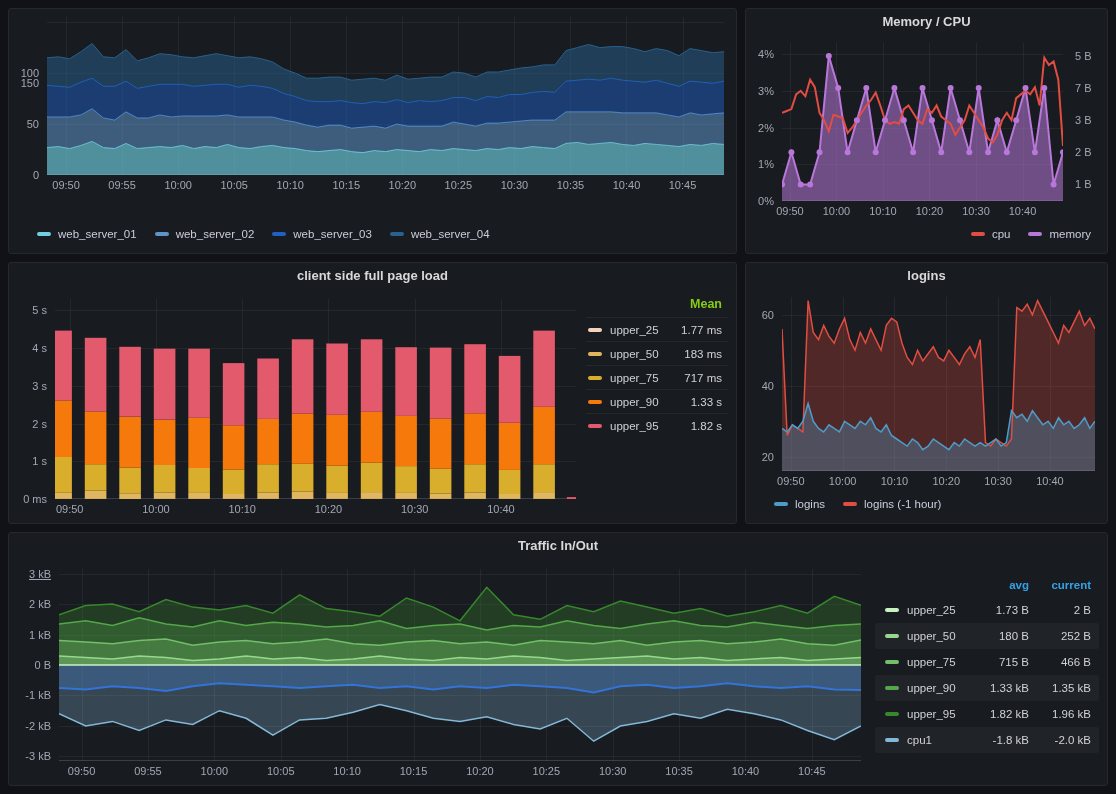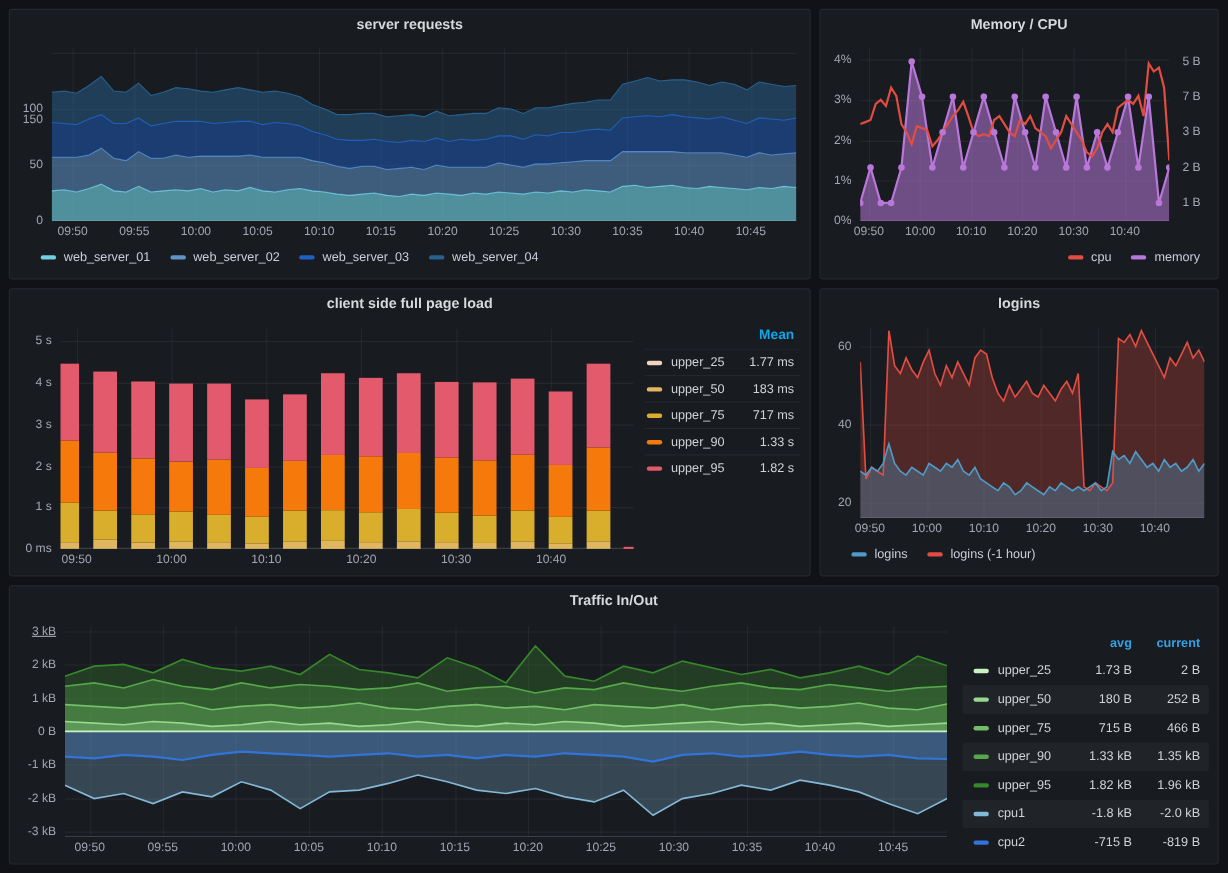--- a/index.html
+++ b/index.html
@@ -52,9 +52,6 @@
 <div class="dashboard">
 
   <section class="panel">
-    <header class="panel-header">
-      <h2 class="panel-title">server requests</h2>
-    </header>
     <div class="panel-content">
         <div class="chart">
           <div class="plot" style="inset: 8px 12px 20px 38px;">

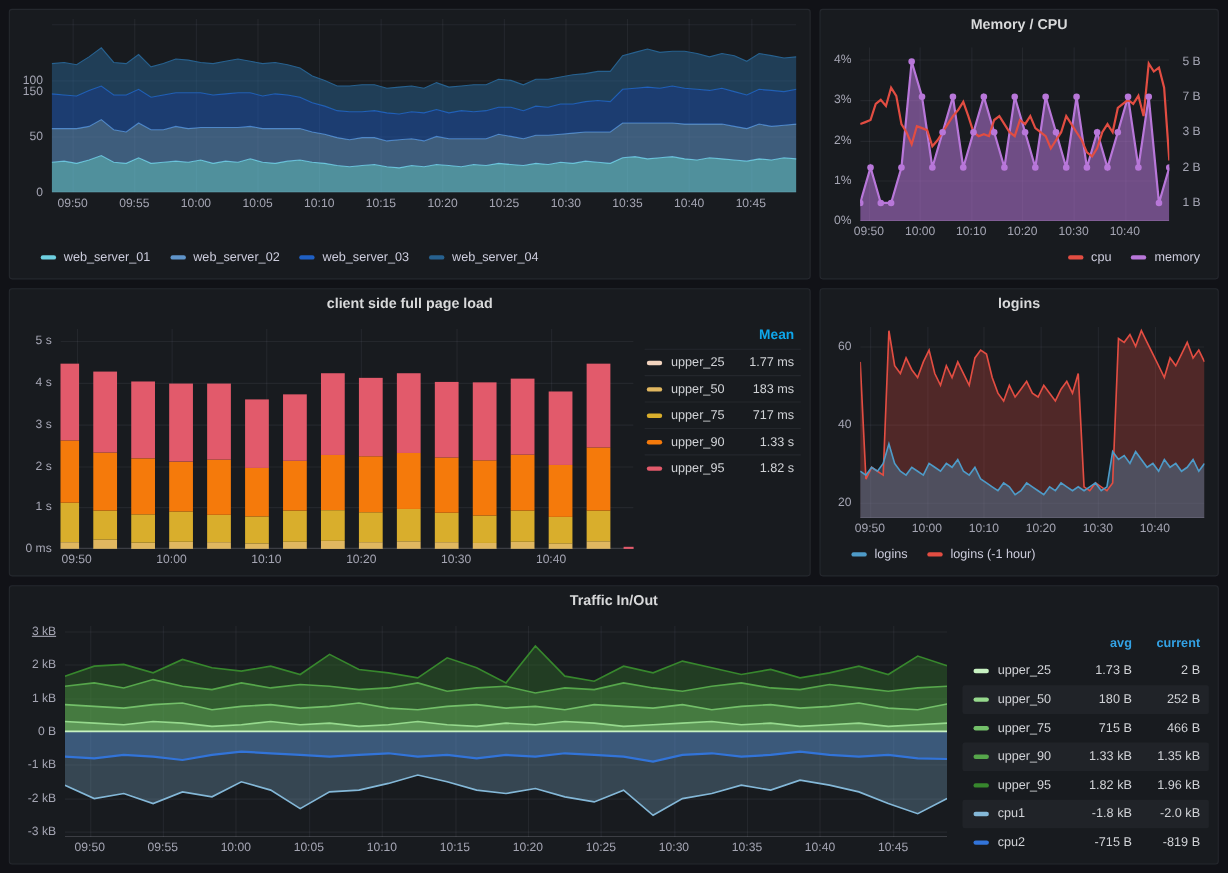--- a/index.html
+++ b/index.html
@@ -321,7 +321,7 @@
         </div>
         <div class="side-legend" style="width: 150px;">
           <div class="lg-head">
-            <span style="color: #0ea5e9; padding-left: 16px;">Mean</span>
+            <span style="color: #84cc16; padding-left: 16px;">Mean</span>
           </div>
           <div class="lg-row">
             <div class="sw" style="background: rgb(242, 211, 190);"></div>

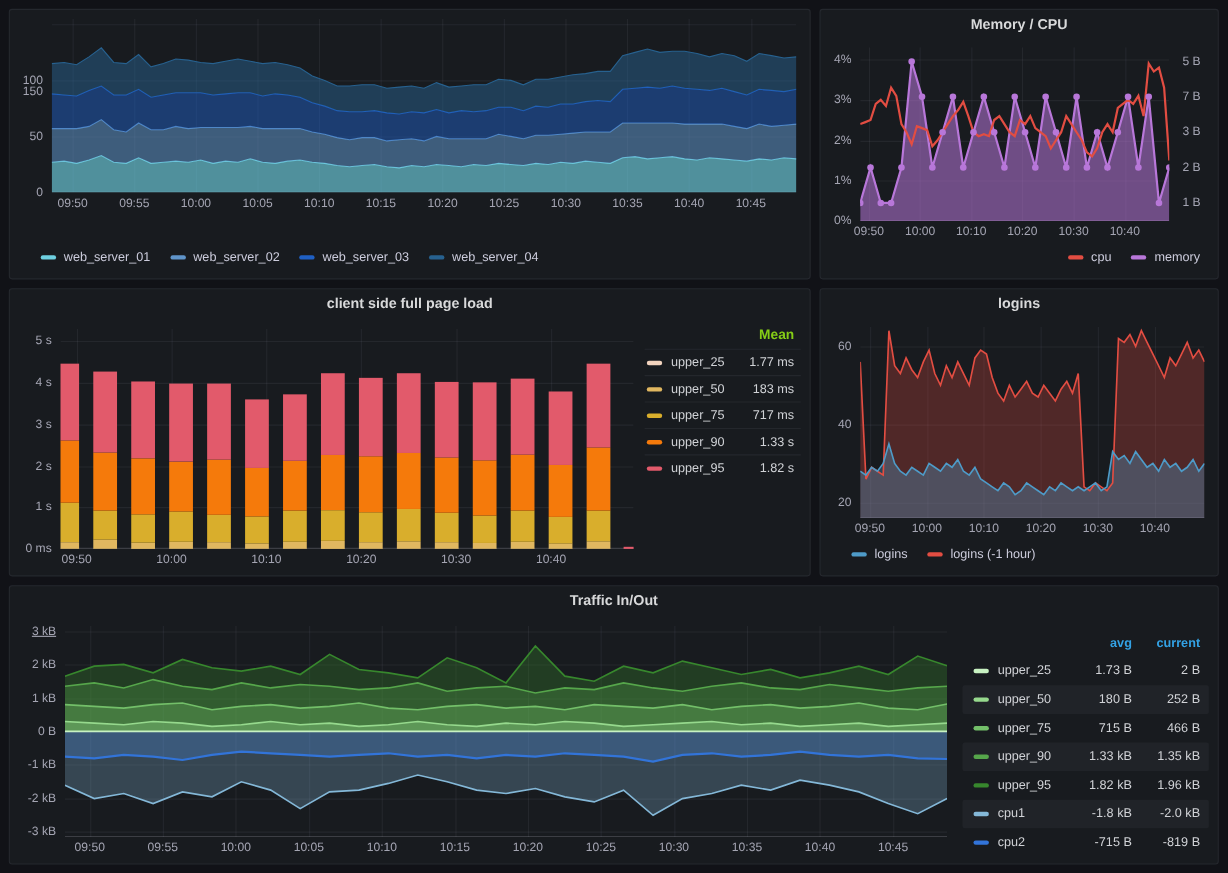--- a/index.html
+++ b/index.html
@@ -517,14 +517,6 @@
             <div class="lg2-val">-1.8 kB</div>
             <div class="lg2-val">-2.0 kB</div>
           </div>
-          <div class="lg2-row">
-            <div class="lg2-name">
-              <div class="sw" style="background: rgb(50, 116, 217);"></div>
-              <span>cpu2</span>
-            </div>
-            <div class="lg2-val">-715 B</div>
-            <div class="lg2-val">-819 B</div>
-          </div>
         </div>
       </div>
   </section>

